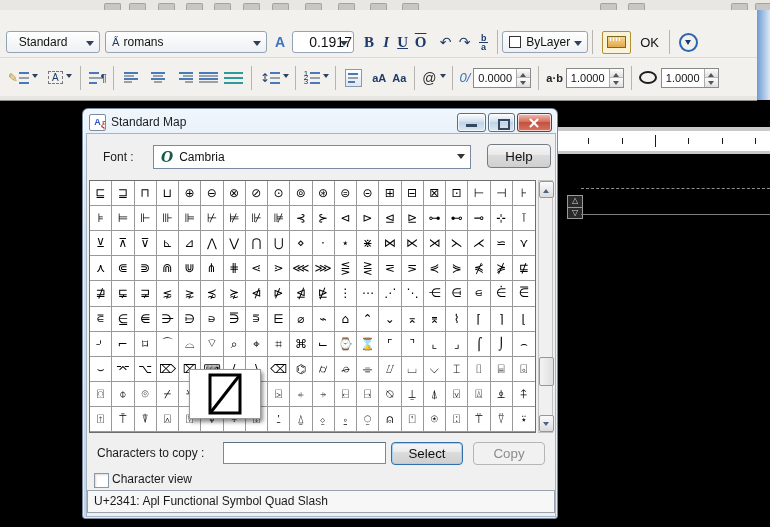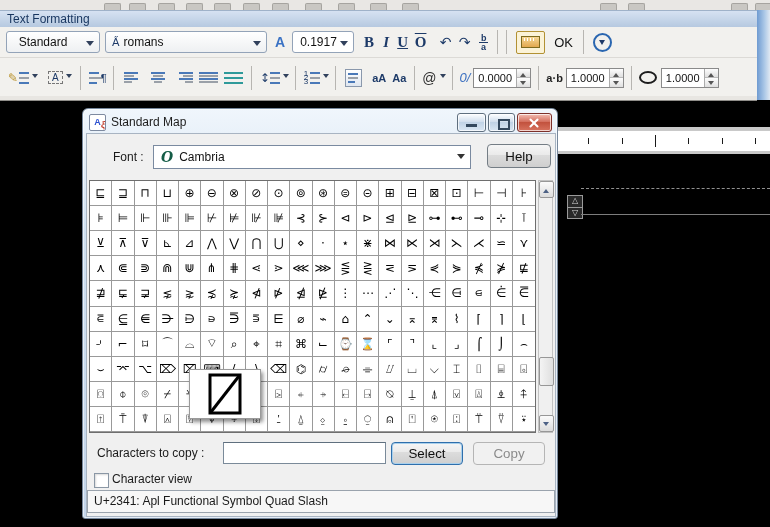--- a/index.html
+++ b/index.html
@@ -143,7 +143,6 @@
 
   <div class="abs tf"></div>
   <div class="abs tf-edge"></div>
-  <div class="abs tf-cap">Text Formatting</div>
 
   <div class="abs tf-row tf-row1">
     <div class="combo" style="width:94px;margin-left:6px;justify-content:center">

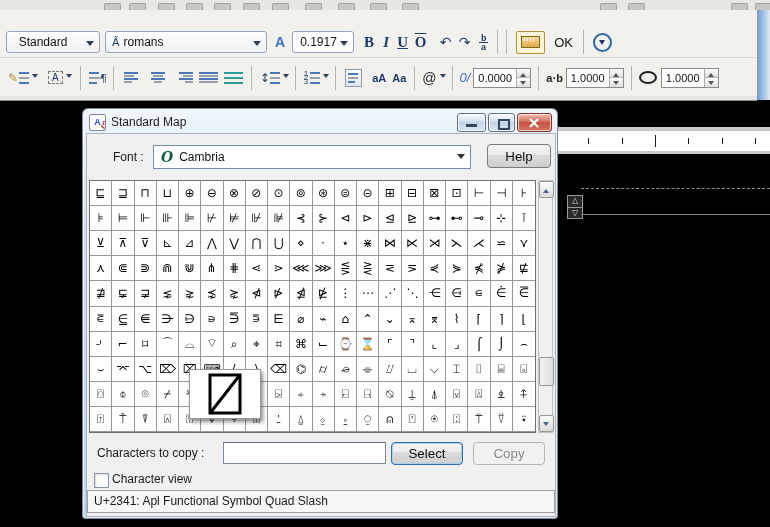--- a/index.html
+++ b/index.html
@@ -156,7 +156,7 @@
     </div>
     <span style="margin-left:8px;color:#3a72c4;font-weight:bold;font-size:14px">A</span>
     <div class="combo" style="width:62px;margin-left:7px;background:#fff">
-      <span style="margin-left:7px;font-size:12px">0.1917</span>
+      <span style="margin-left:16px;font-size:14px">0.1917</span>
       <i class="arr"></i>
     </div>
     <span class="btn-letter" style="width:18px;margin-left:6px">B</span>

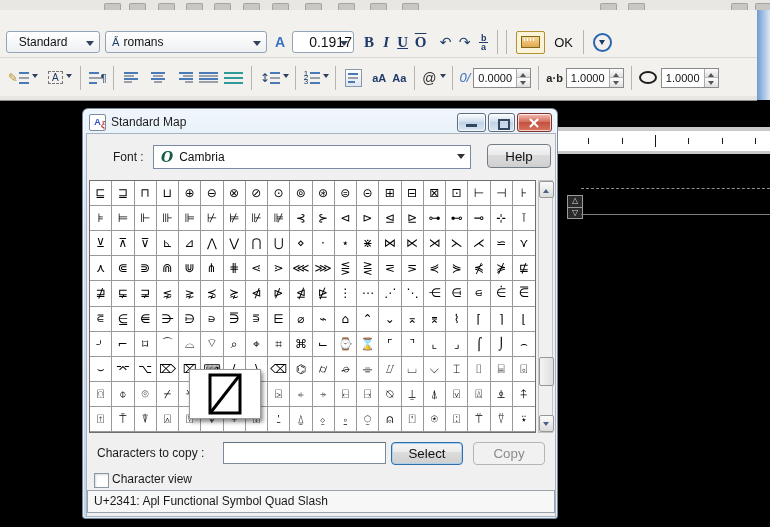--- a/index.html
+++ b/index.html
@@ -170,6 +170,11 @@
       <b style="display:block;font-size:9px;color:#1d3a68">a</b>
     </span>
     <i class="sep"></i>
+    <div class="combo" style="width:86px">
+      <i style="width:10px;height:10px;border:1px solid #333;background:#fff;margin:0 5px 0 6px"></i>
+      <span>ByLayer</span>
+      <i class="arr"></i>
+    </div>
     <i class="sep"></i>
     <div class="rulerbtn" style="margin-left:5px">
       <i class="rg"></i>

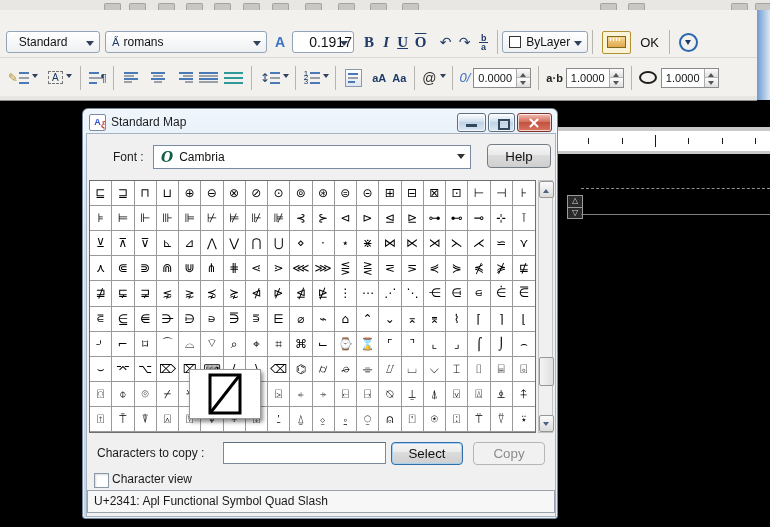--- a/index.html
+++ b/index.html
@@ -336,7 +336,7 @@
     </div>
 
     <div class="dlg-client">
-      <span class="lbl" style="position:absolute;left:26px;top:16px">Font :</span>
+      <span class="lbl" style="position:absolute;left:16px;top:16px">Font :</span>
       <div class="font-combo">
         <span class="ot">O</span>
         <span>Cambria</span>

